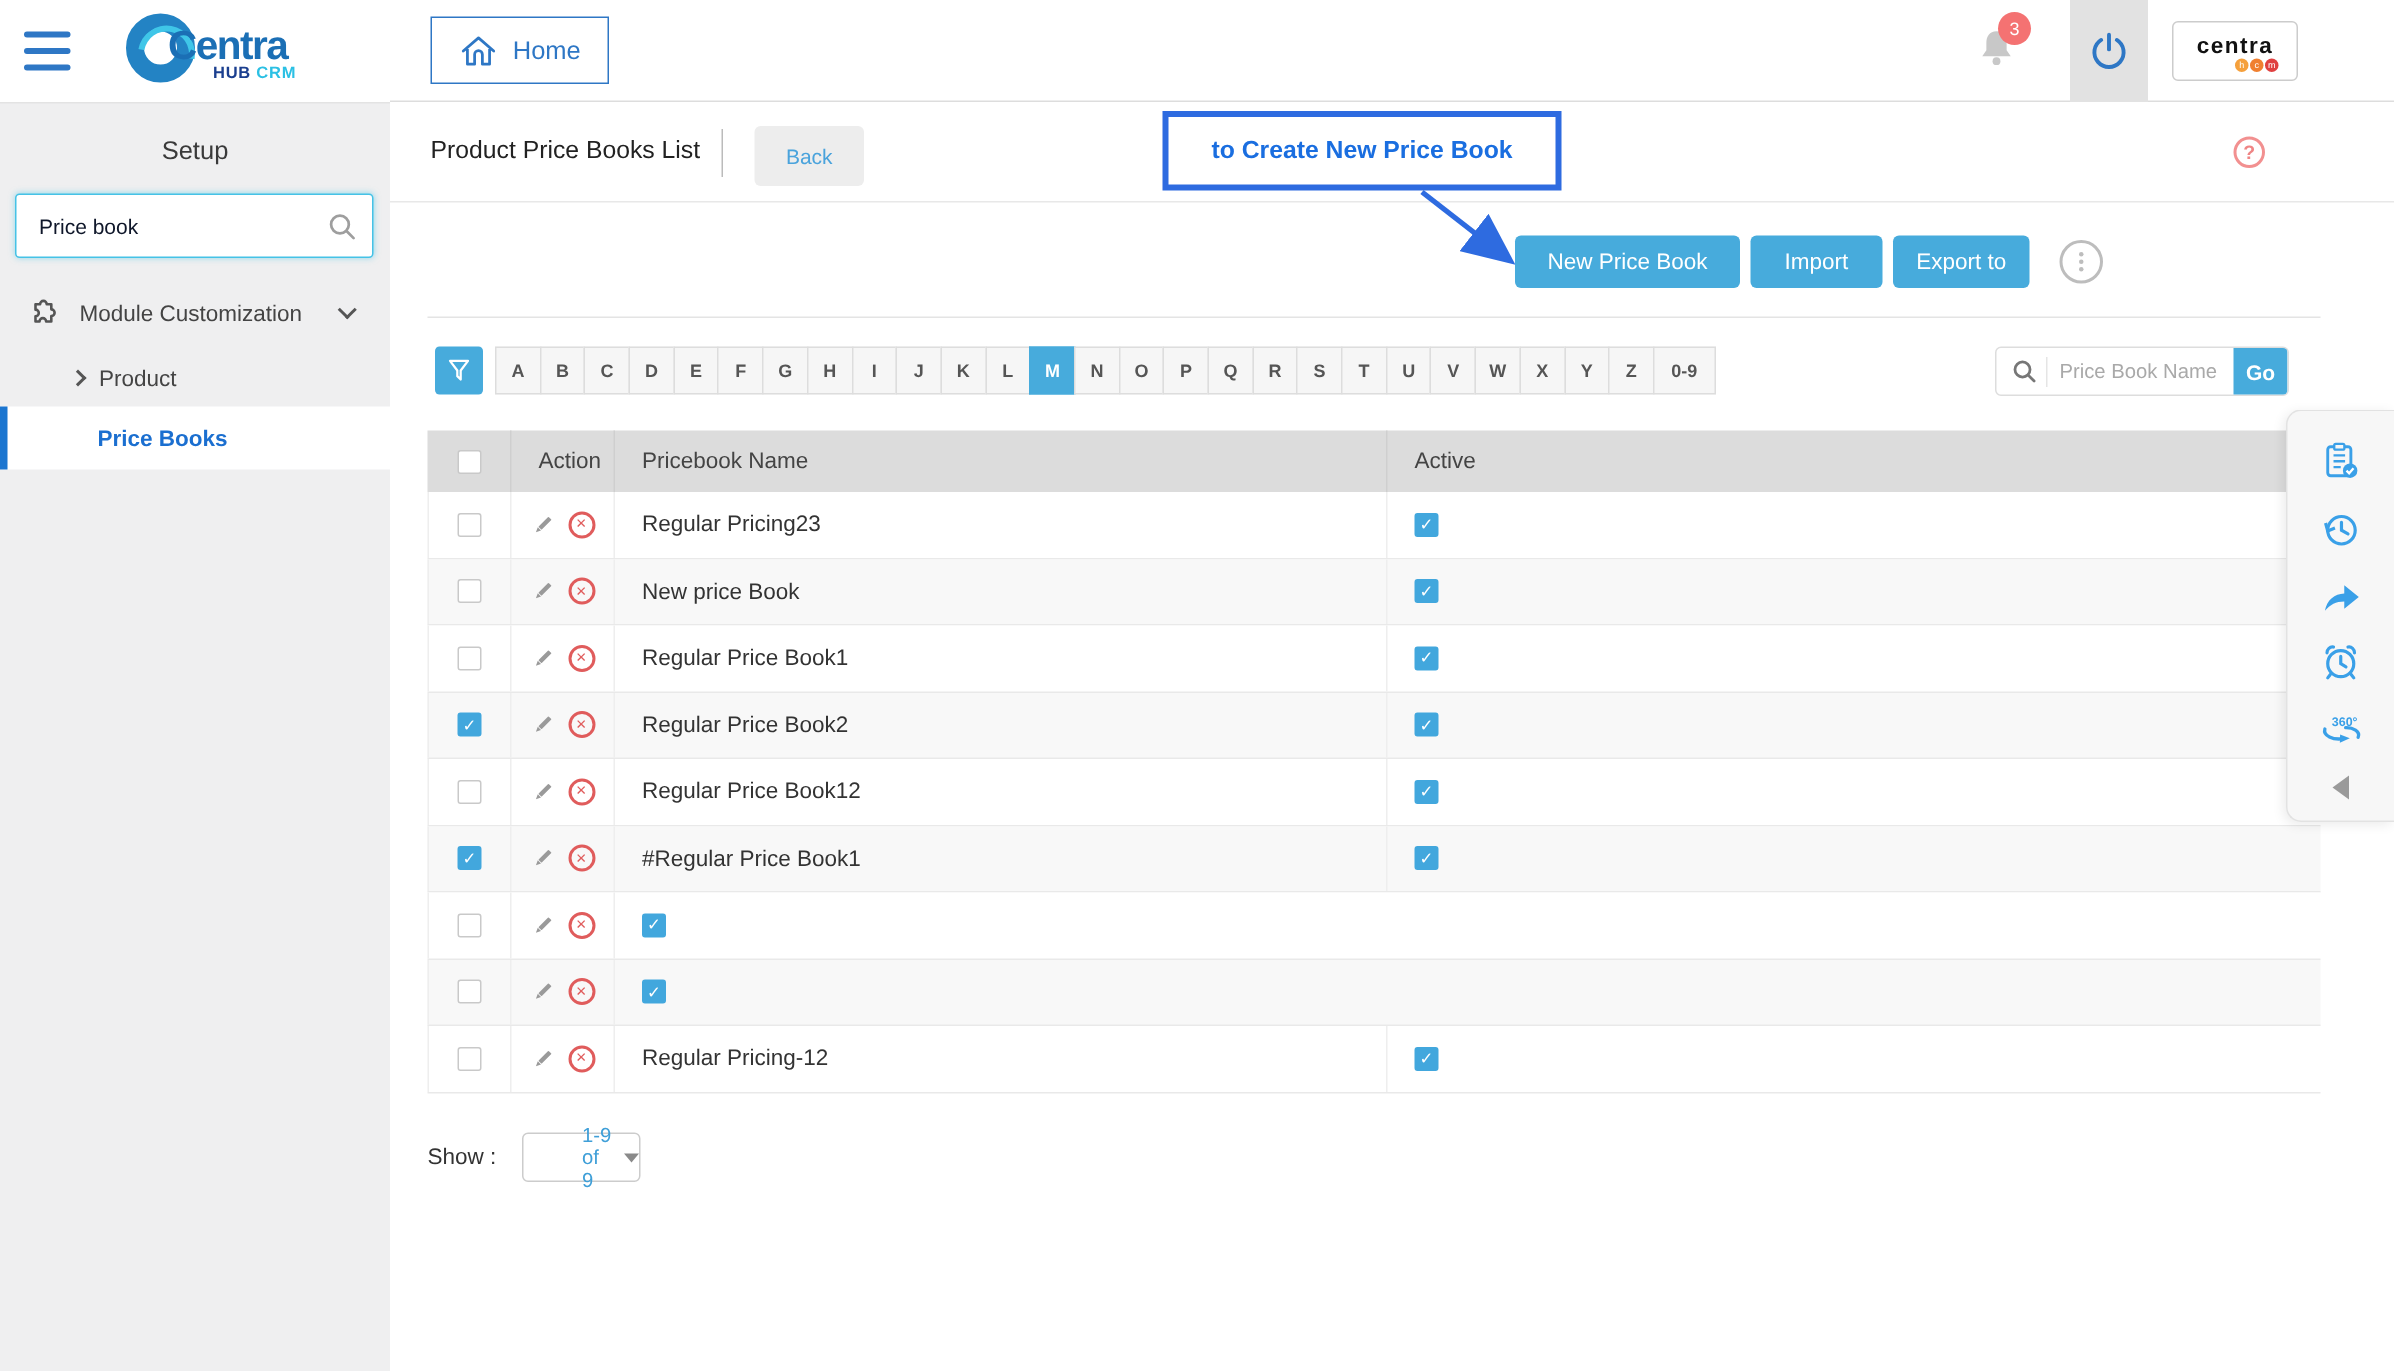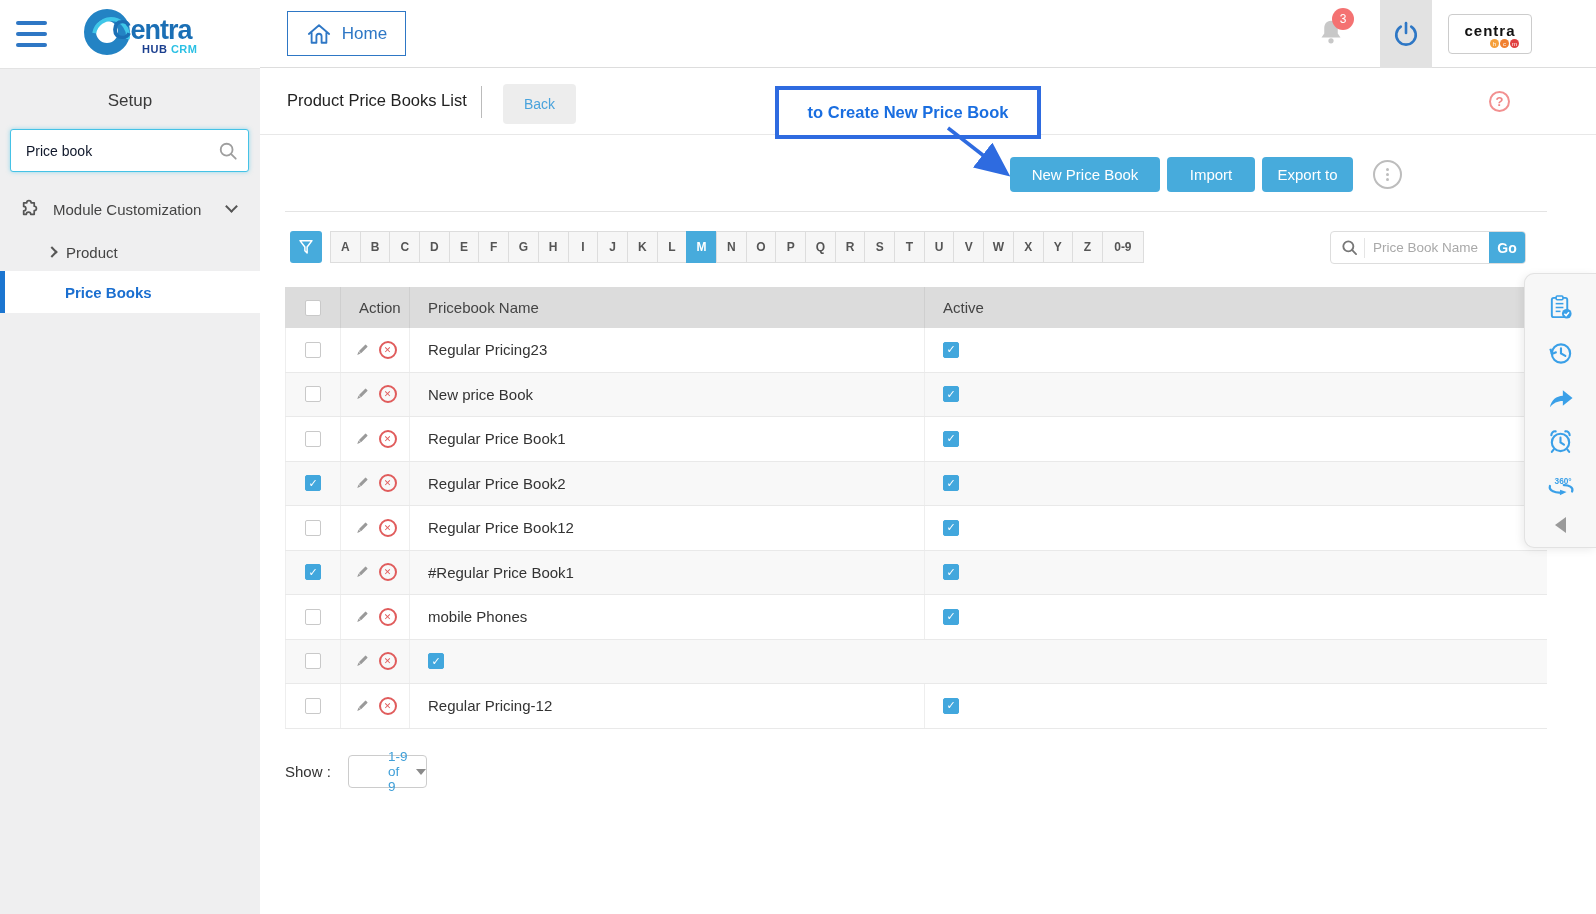--- a/index.html
+++ b/index.html
@@ -45,7 +45,7 @@
   .page-title { position:absolute; left:27px; top:23px; font-size:16.5px; color:#222; }
   .title-pipe { position:absolute; left:221px; top:18px; height:32px; width:1px; background:#bbb; }
   .back-btn { position:absolute; left:243px; top:16px; width:73px; height:40px; background:#ededed; border-radius:4px; color:#4aa3dc; font-size:14px; display:flex; align-items:center; justify-content:center; cursor:pointer; }
-  .callout { position:absolute; left:515px; top:18px; width:266px; height:53px; border:4px solid #2e6be0; background:#fff; display:flex; align-items:center; justify-content:center; font-size:16.5px; font-weight:bold; color:#1a6ee0; }
+  .callout { position:absolute; left:515px; top:6px; width:266px; height:53px; border:4px solid #2e6be0; background:#fff; display:flex; align-items:center; justify-content:center; font-size:16.5px; font-weight:bold; color:#1a6ee0; }
   .help-icon { position:absolute; left:1229px; top:23px; width:21px; height:21px; border:2px solid #f29090; border-radius:50%; color:#ef8585; font-size:13px; font-weight:bold; display:flex; align-items:center; justify-content:center; cursor:pointer; }
   
   .btn-primary { position:absolute; height:35px; background:#47abdc; border:none; border-radius:4px; color:#fff; font-size:15px; font-family:inherit; display:flex; align-items:center; justify-content:center; cursor:pointer; }

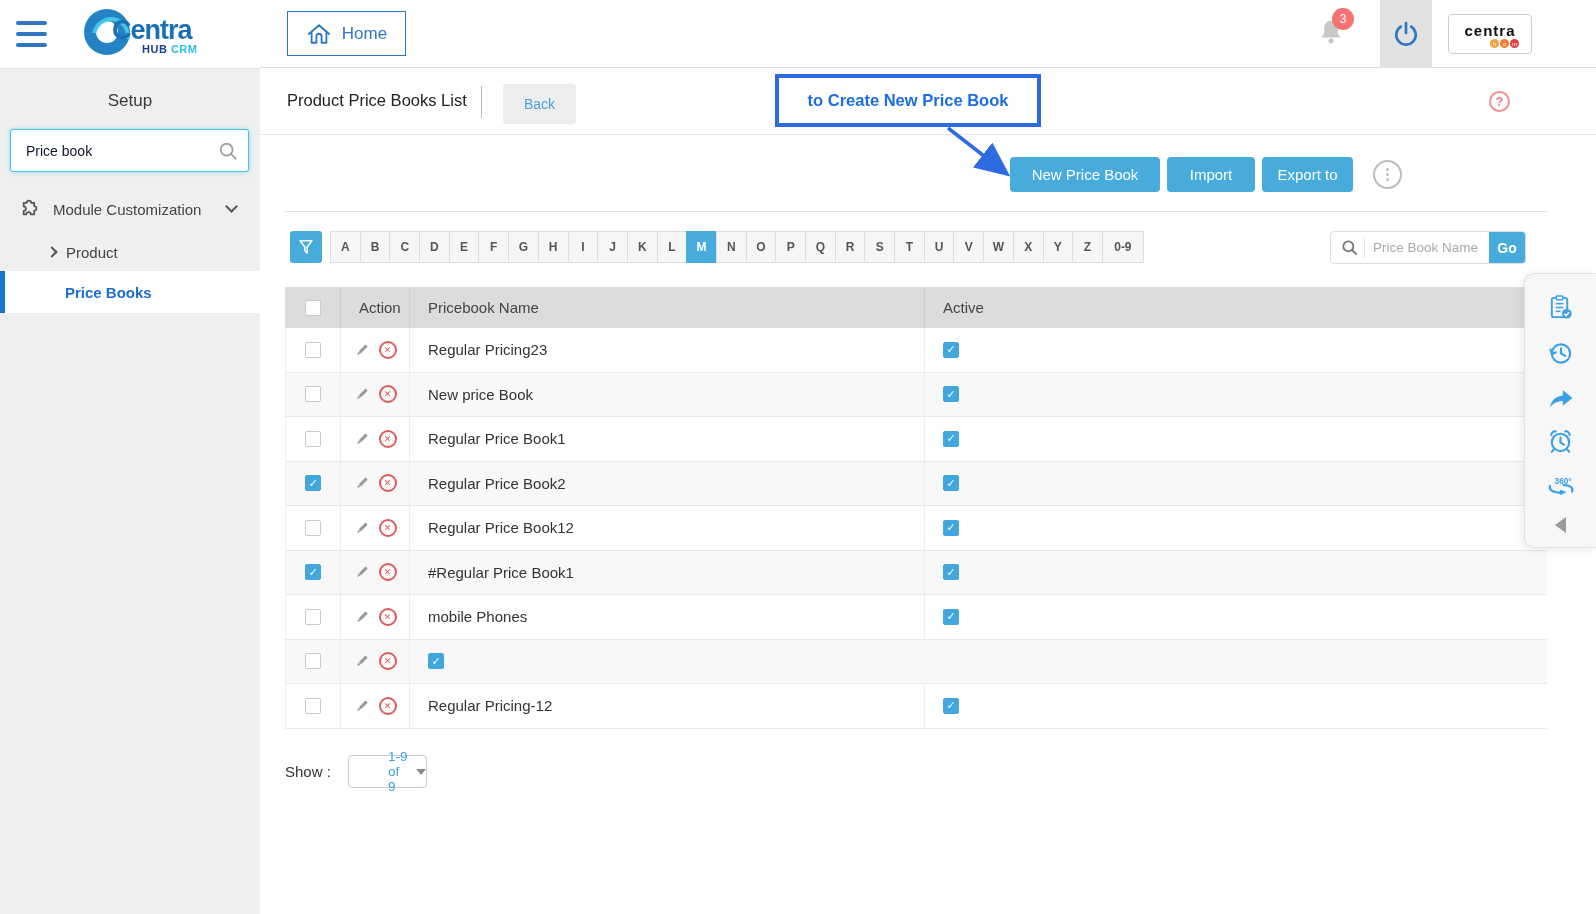--- a/index.html
+++ b/index.html
@@ -388,7 +388,6 @@
       </span>
       <span class="icon-del">✕</span>
     </div>
-    <div class="td col-name name-cell">mobile Phones</div>
     <div class="td col-active">
           <span class="cb act-cb checked"></span>
         </div>

